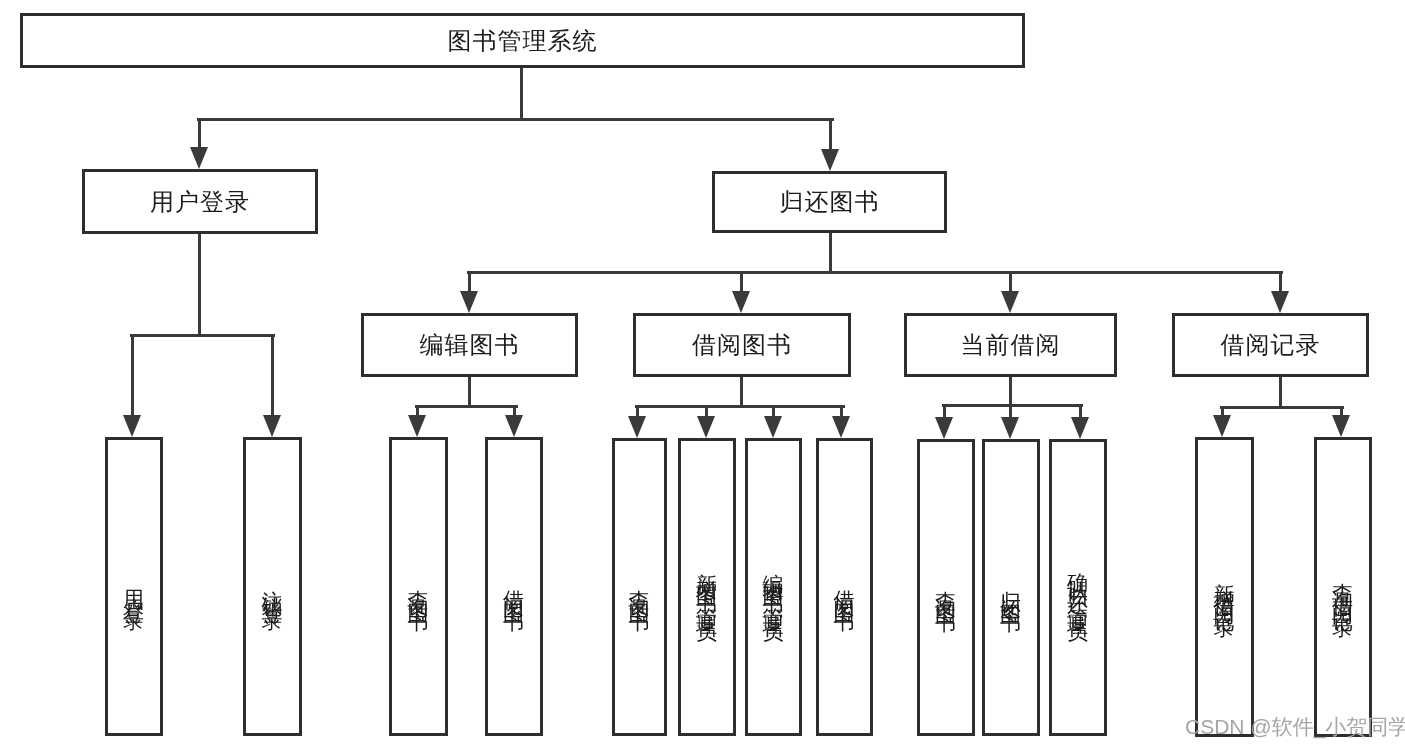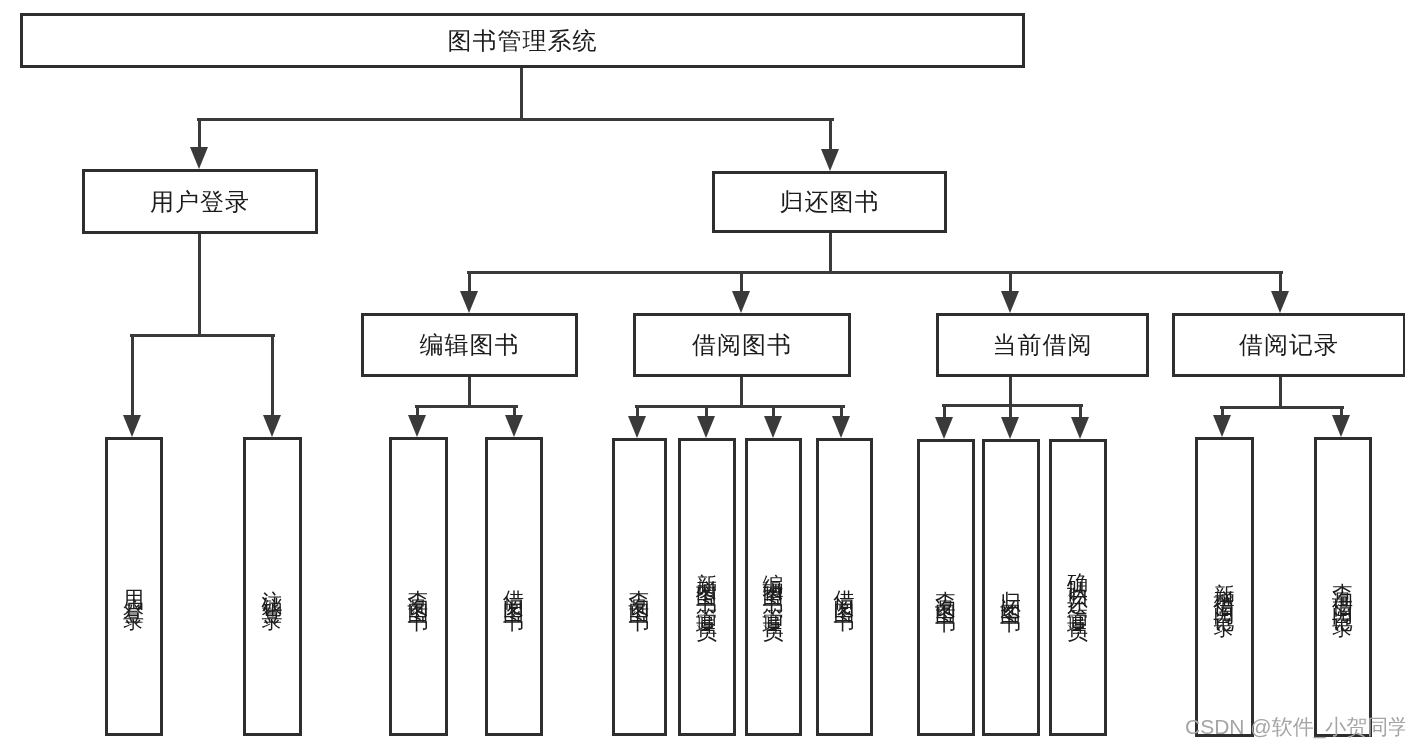--- a/index.html
+++ b/index.html
@@ -83,7 +83,7 @@
   <div class="box" style="left:633px;top:313px;width:218px;height:64px;">
     <span>借阅图书</span>
   </div>
-  <div class="box" style="left:904px;top:313px;width:213px;height:64px;margin-left:32px;">
+  <div class="box" style="left:904px;top:313px;width:213px;height:64px;">
     <span>当前借阅</span>
   </div>
   <div class="box" style="left:1172px;top:313px;width:234px;height:64px;">

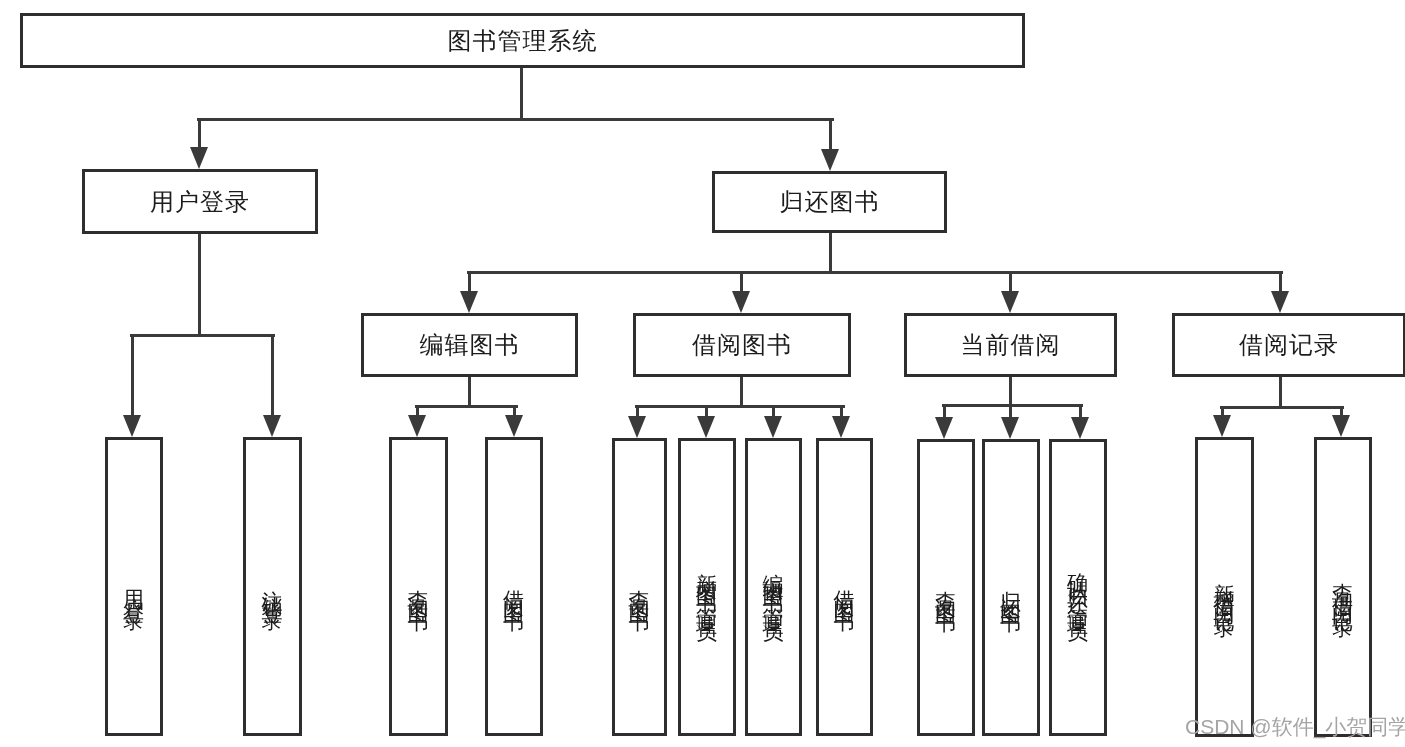--- a/index.html
+++ b/index.html
@@ -86,7 +86,7 @@
   <div class="box" style="left:904px;top:313px;width:213px;height:64px;">
     <span>当前借阅</span>
   </div>
-  <div class="box" style="left:1172px;top:313px;width:234px;height:64px;">
+  <div class="box" style="left:1172px;top:313px;width:197px;height:64px;">
     <span>借阅记录</span>
   </div>
 

